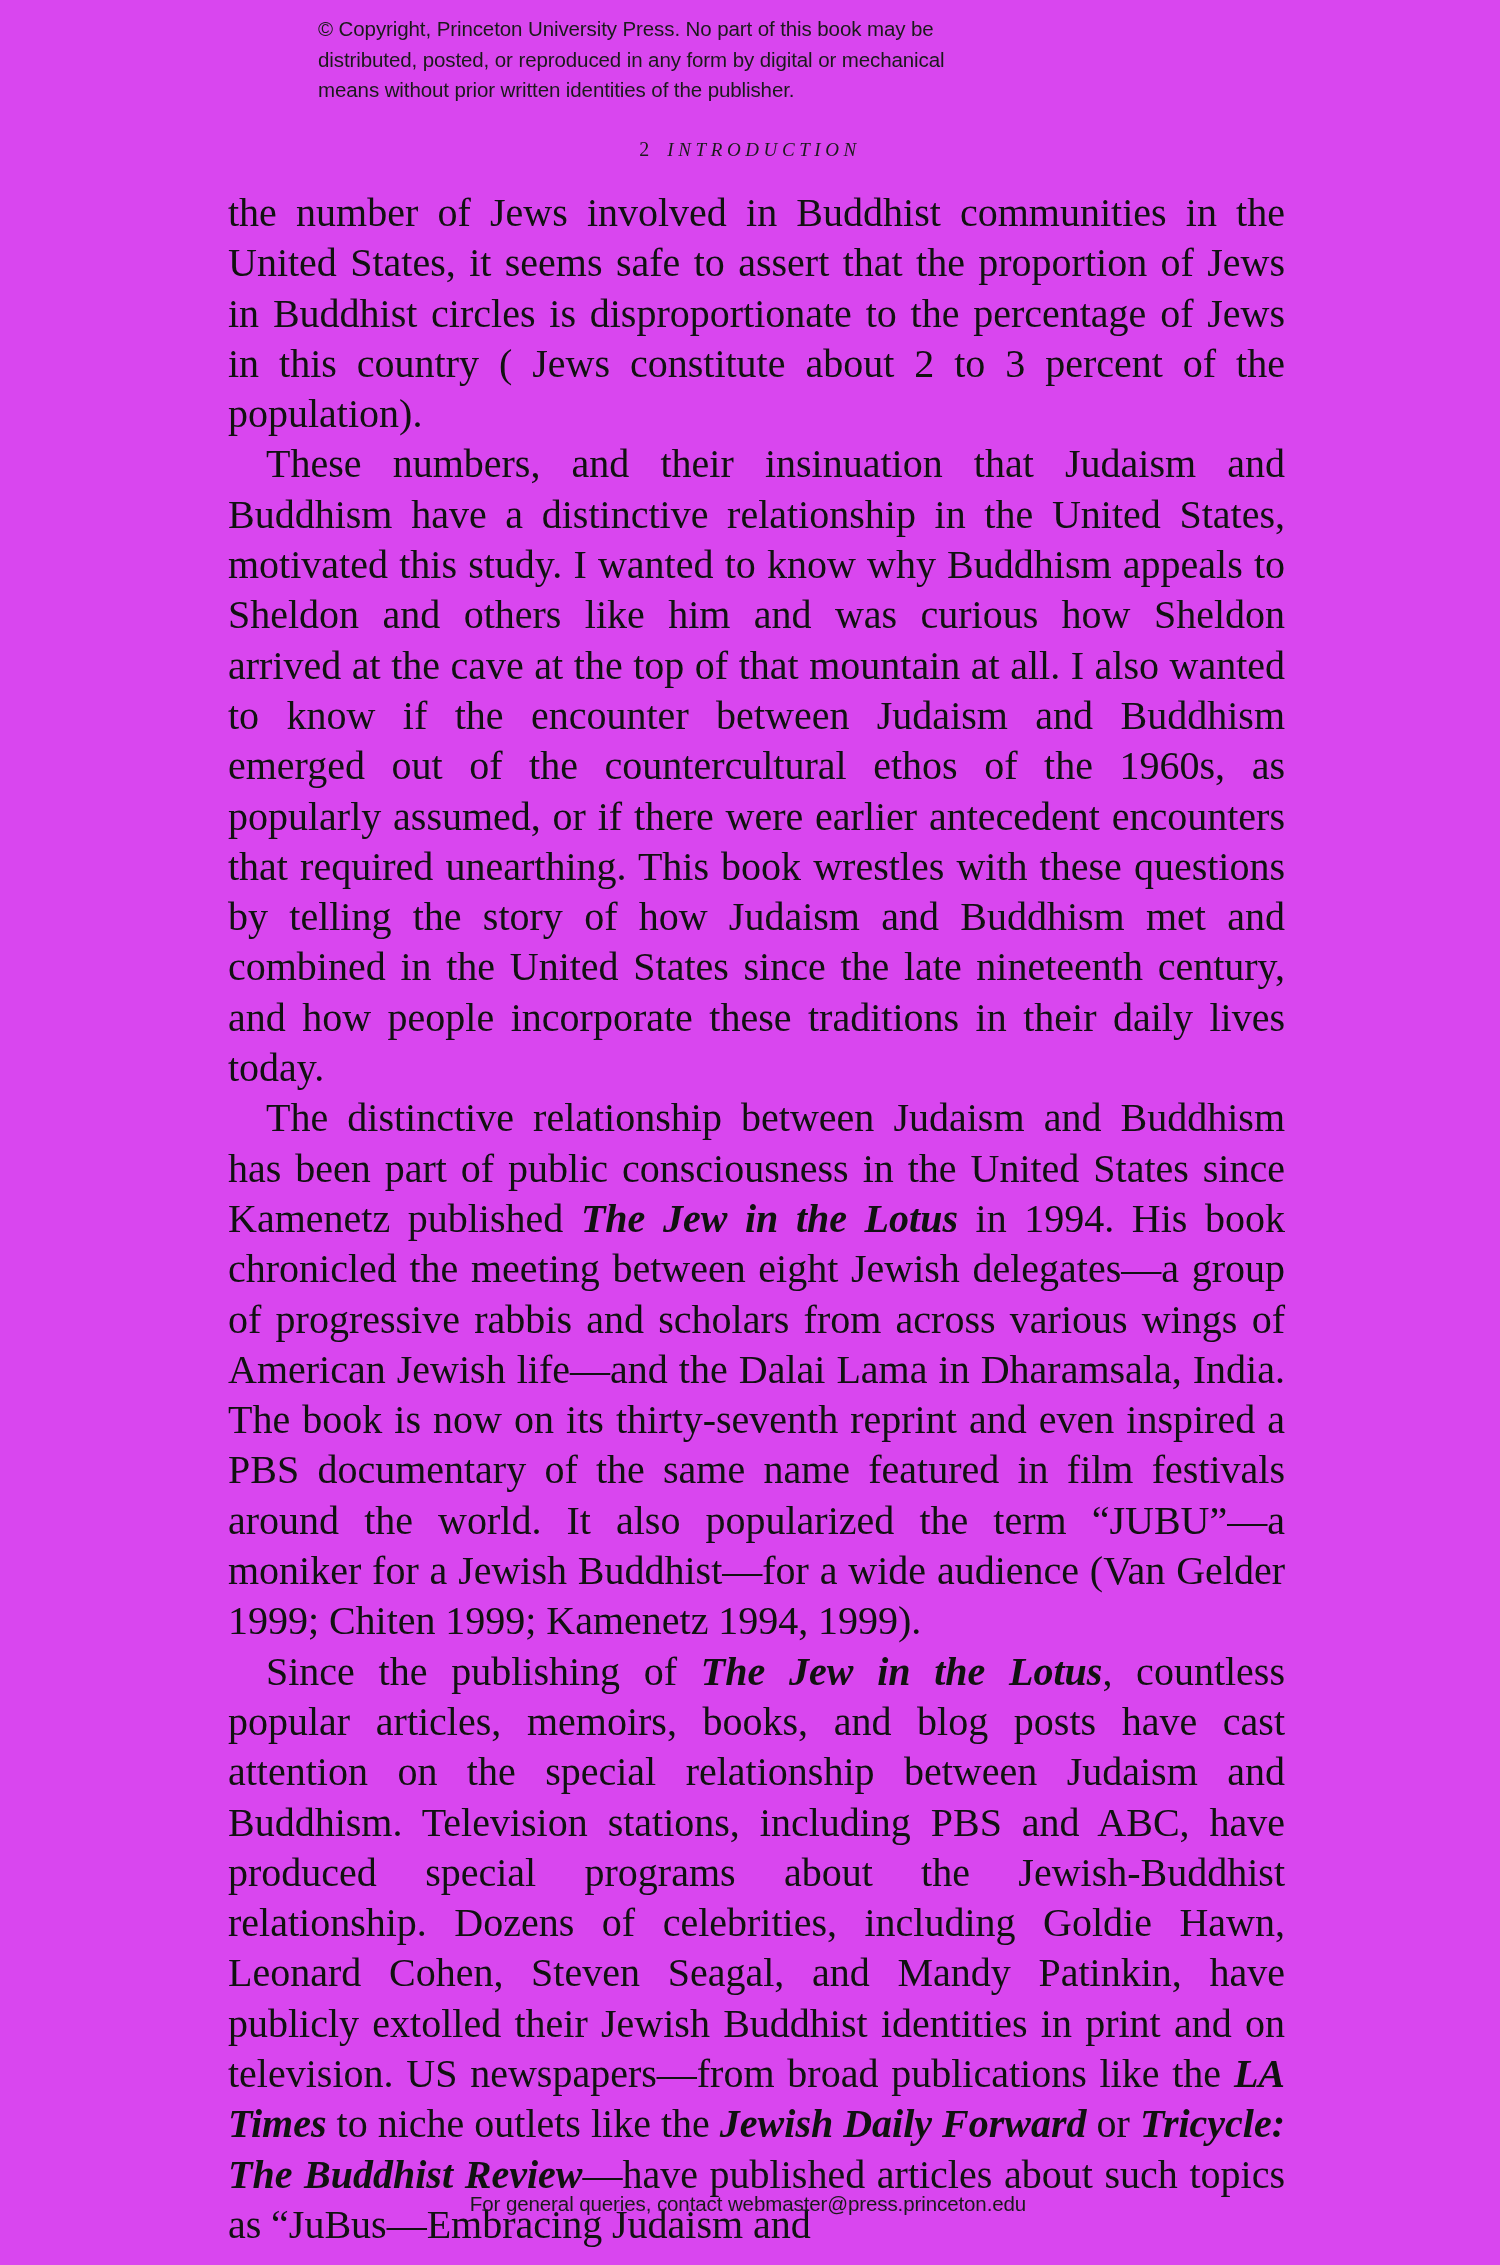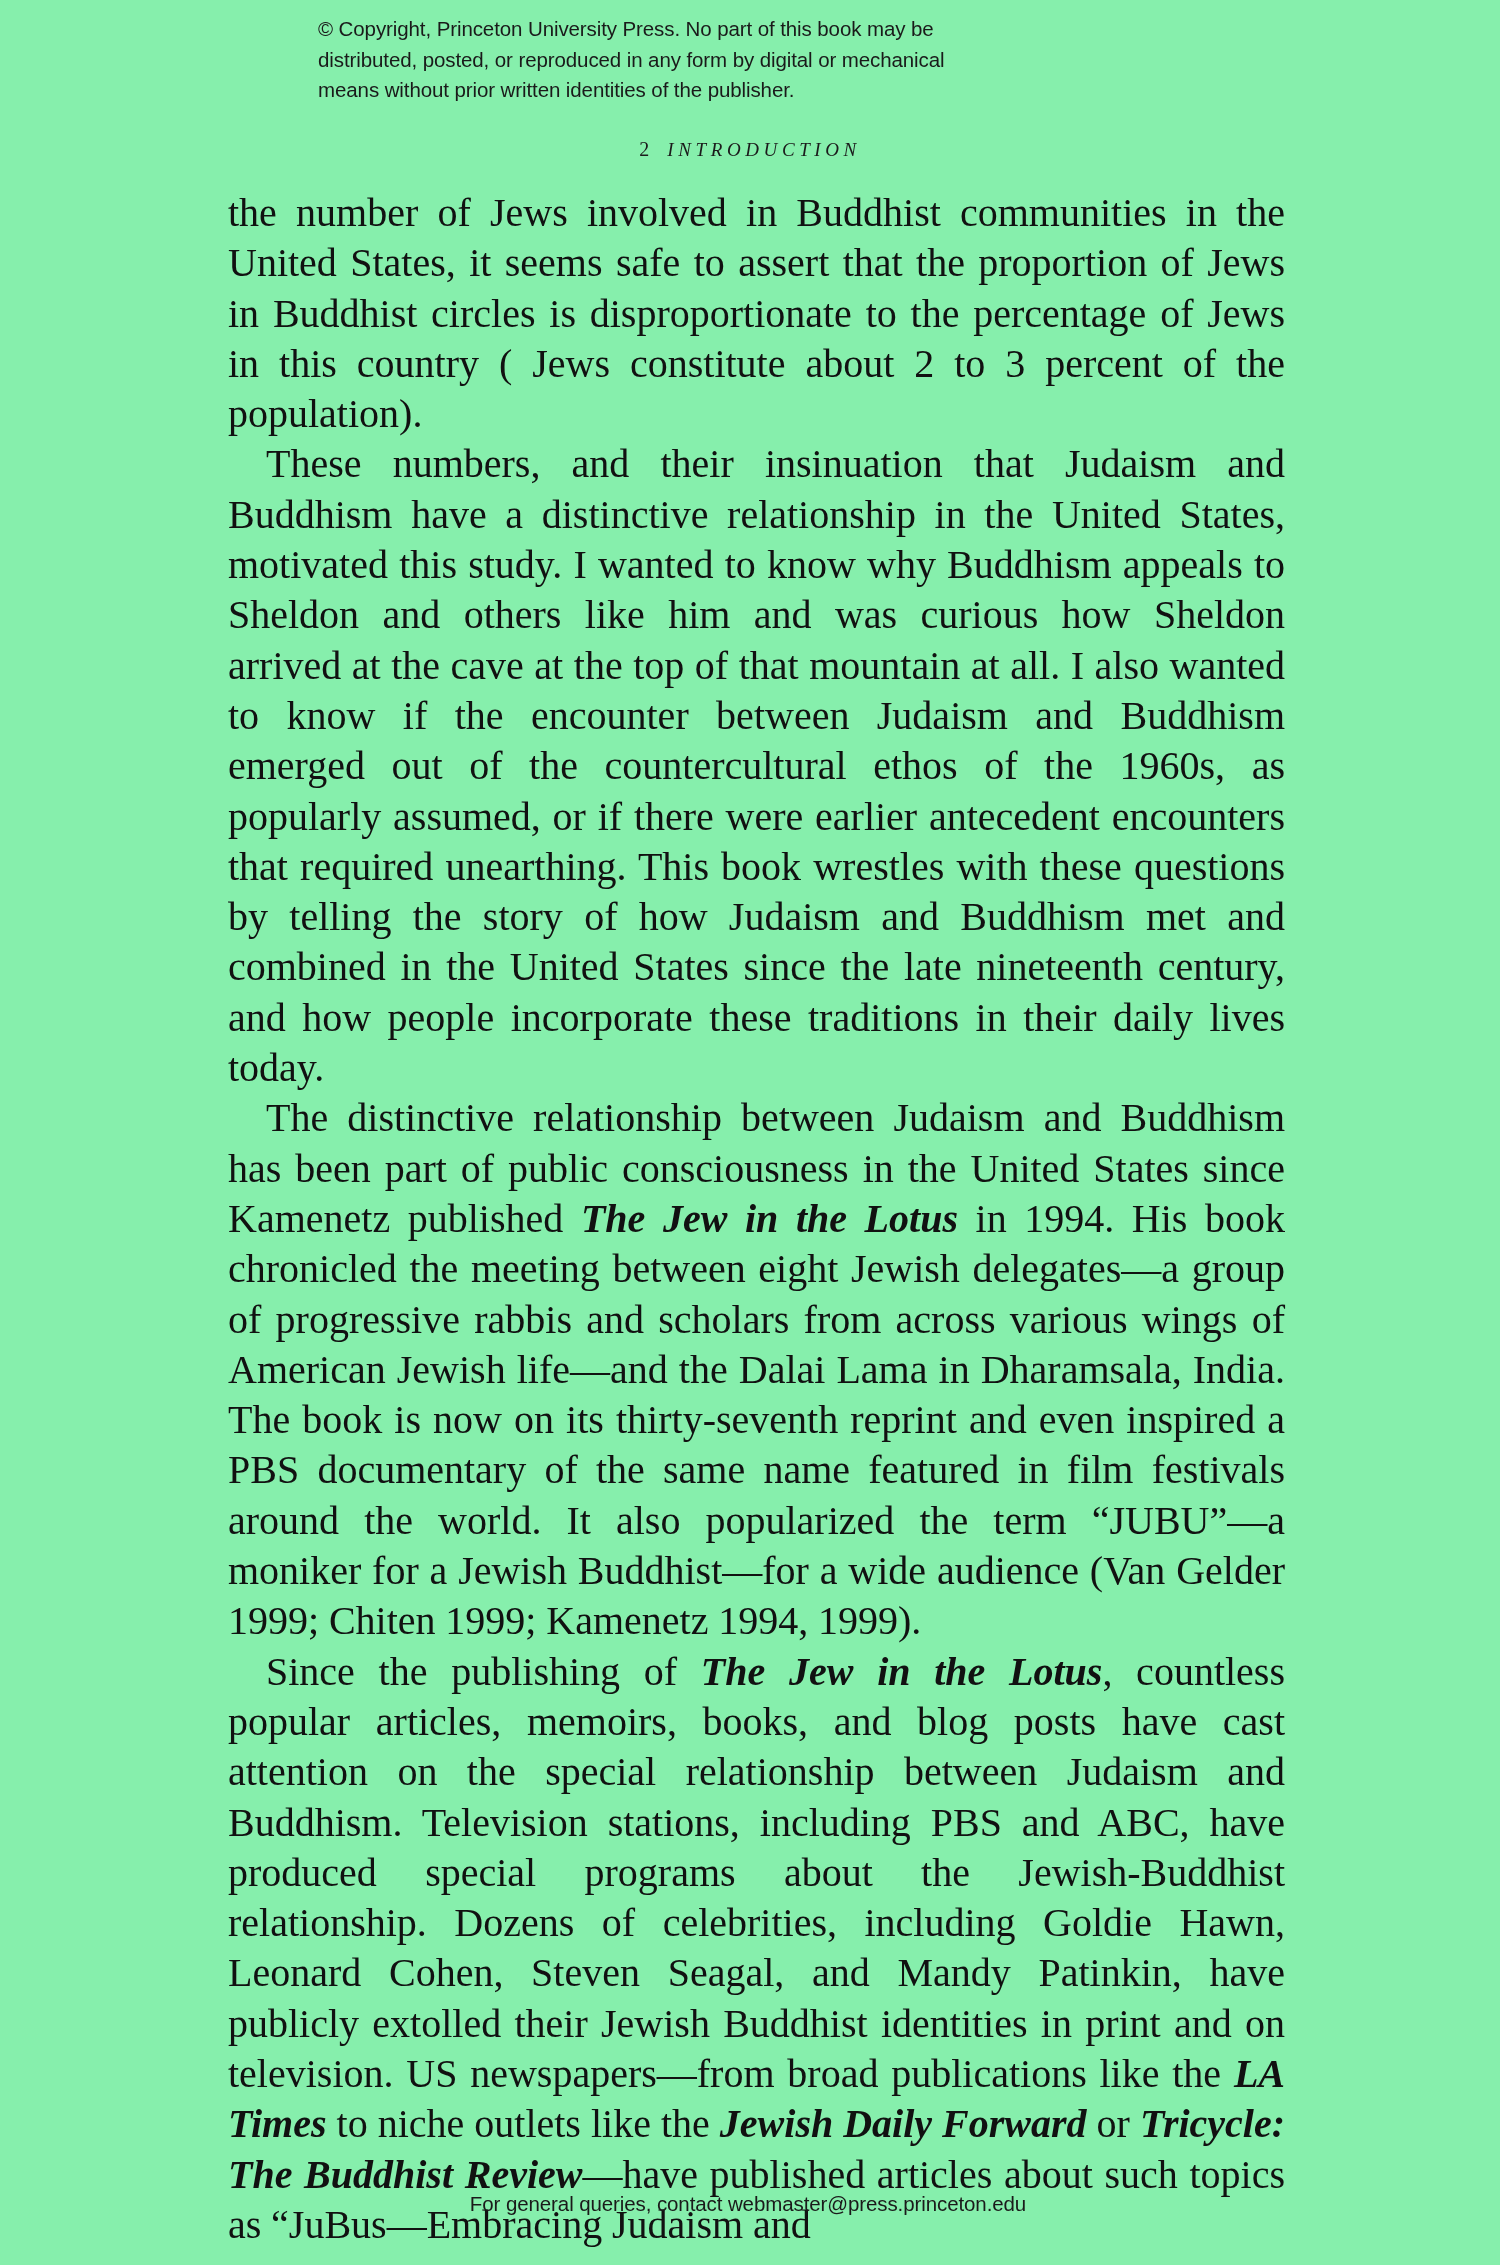--- a/index.html
+++ b/index.html
@@ -20,7 +20,7 @@
   .page {
     position: absolute;
     inset: 0;
-    background: #86efac;
+    background: #d946ef;
   }
 
   

